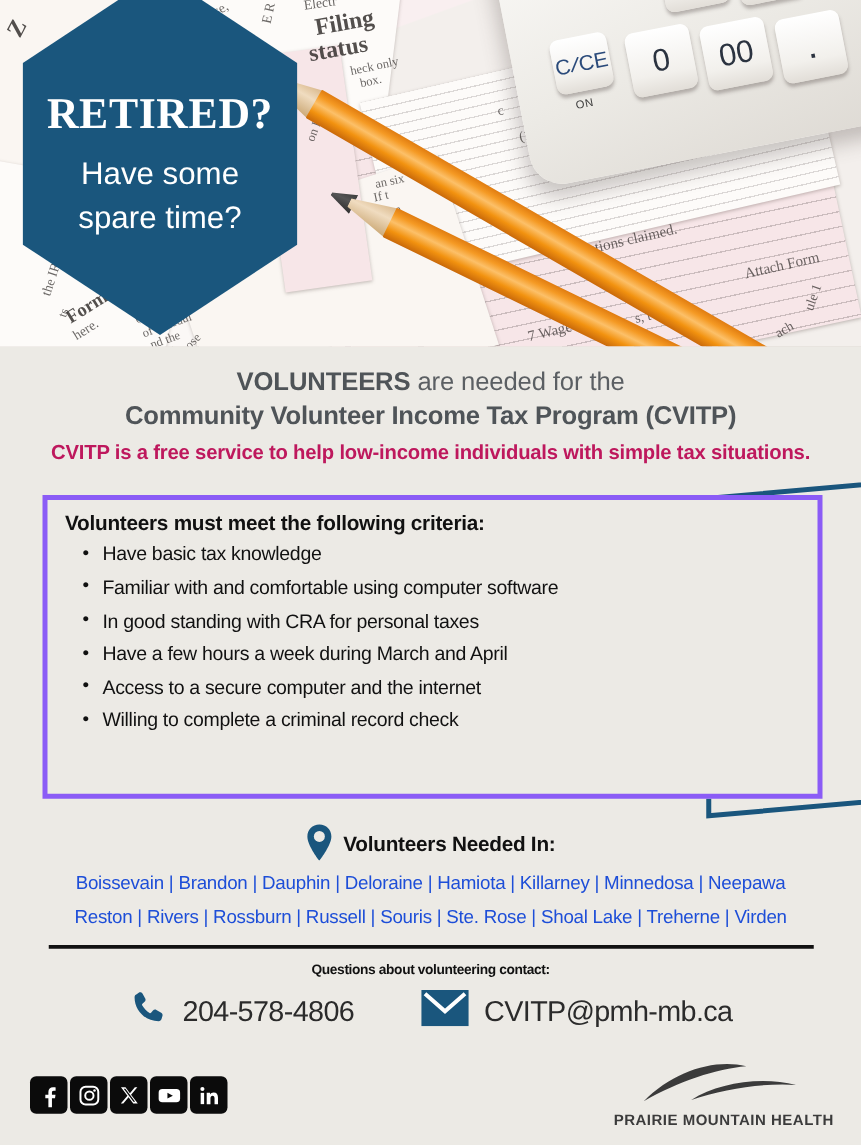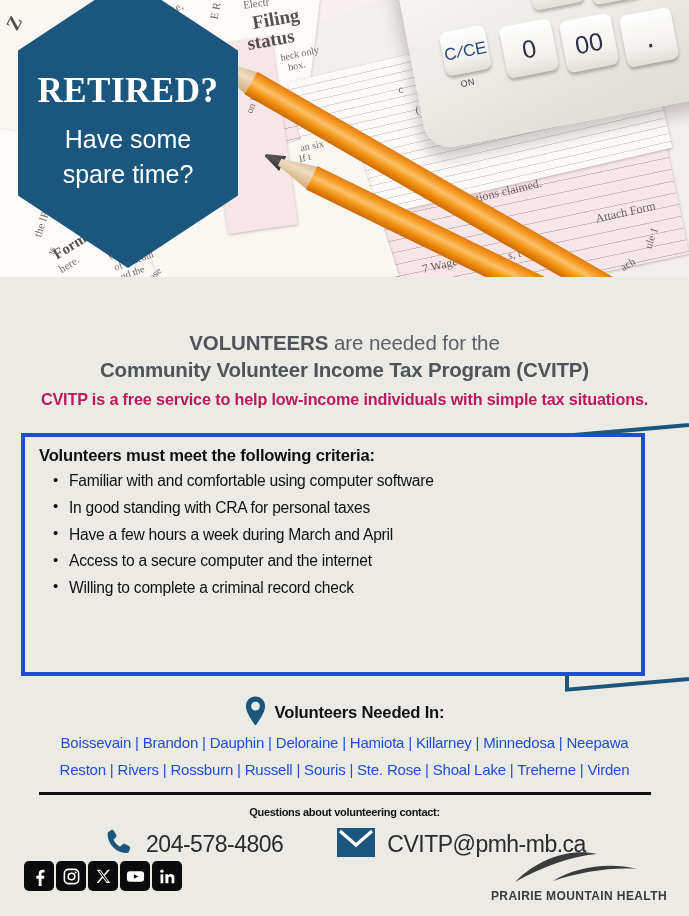--- a/index.html
+++ b/index.html
@@ -145,7 +145,7 @@
   }
   .headline1 {
     font-size: 20.5px; color: #5b5f63; font-weight: 400;
-    line-height: 1.28; letter-spacing: -.1px; margin-top: 37px;
+    line-height: 1.28; letter-spacing: -.1px;
   }
   .headline1 b { color: #4f5458; font-weight: 700; }
   .headline2 {

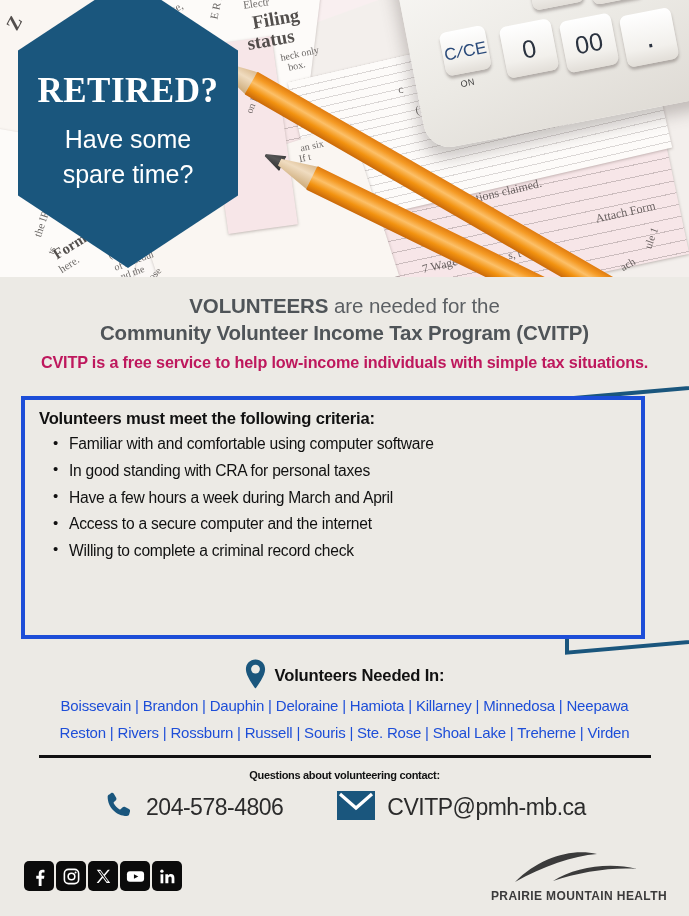--- a/index.html
+++ b/index.html
@@ -170,9 +170,9 @@
   }
   .criteria-box {
     position: absolute;
-    left: 21px; top: 14px;
+    left: 34px; top: 14px;
     width: 624px; height: 243px;
-    border: 4px solid #1d4ed8;
+    border: 4px solid #8b5cf6;
     background: #eceae5;
     z-index: 2;
     padding: 9px 14px 6px 14px;

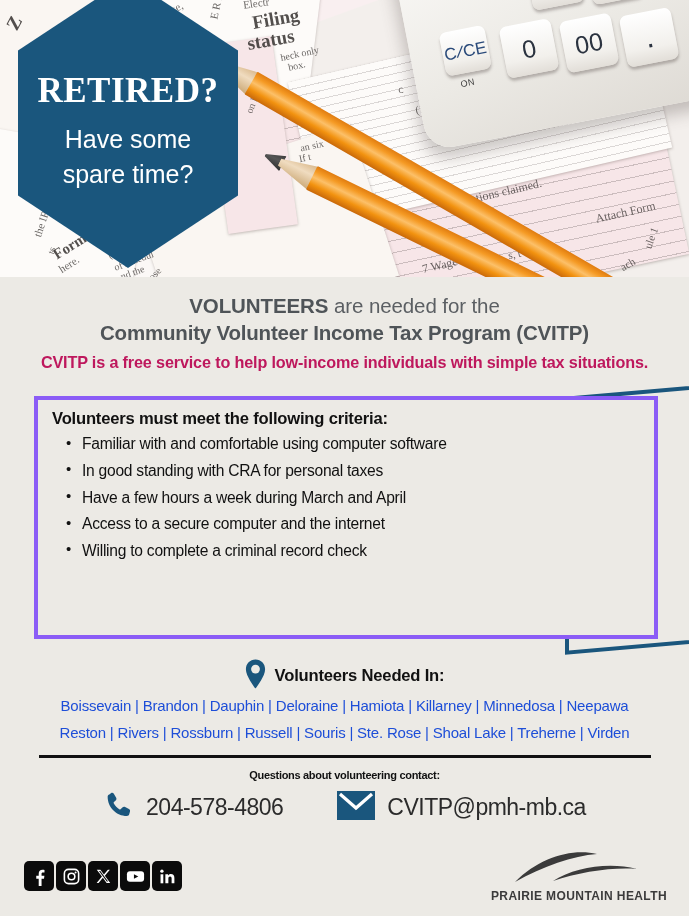--- a/index.html
+++ b/index.html
@@ -340,6 +340,7 @@
       <div class="criteria-box">
         <div class="criteria-title">Volunteers must meet the following criteria:</div>
         <ul class="criteria-list">
+          <li>Have basic tax knowledge</li>
           <li>Familiar with and comfortable using computer software</li>
           <li>In good standing with CRA for personal taxes</li>
           <li>Have a few hours a week during March and April</li>

